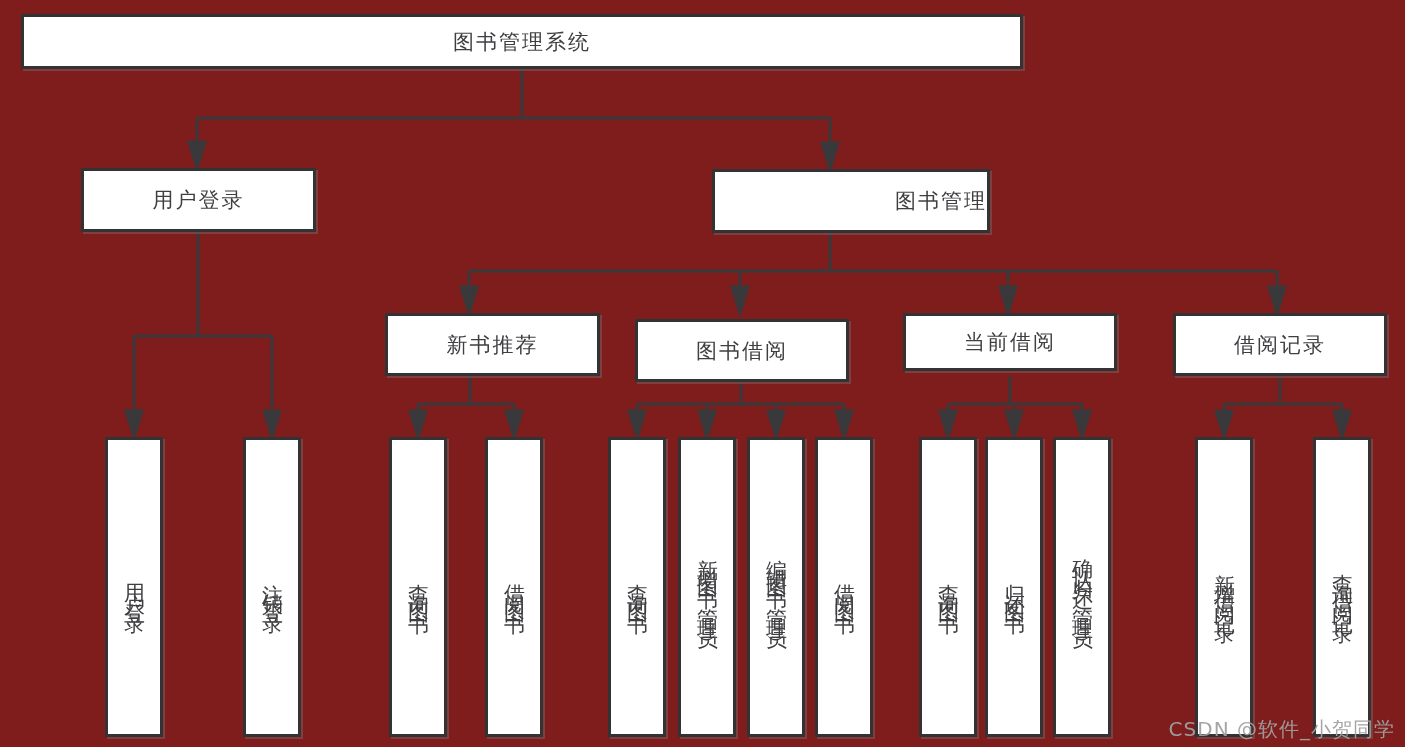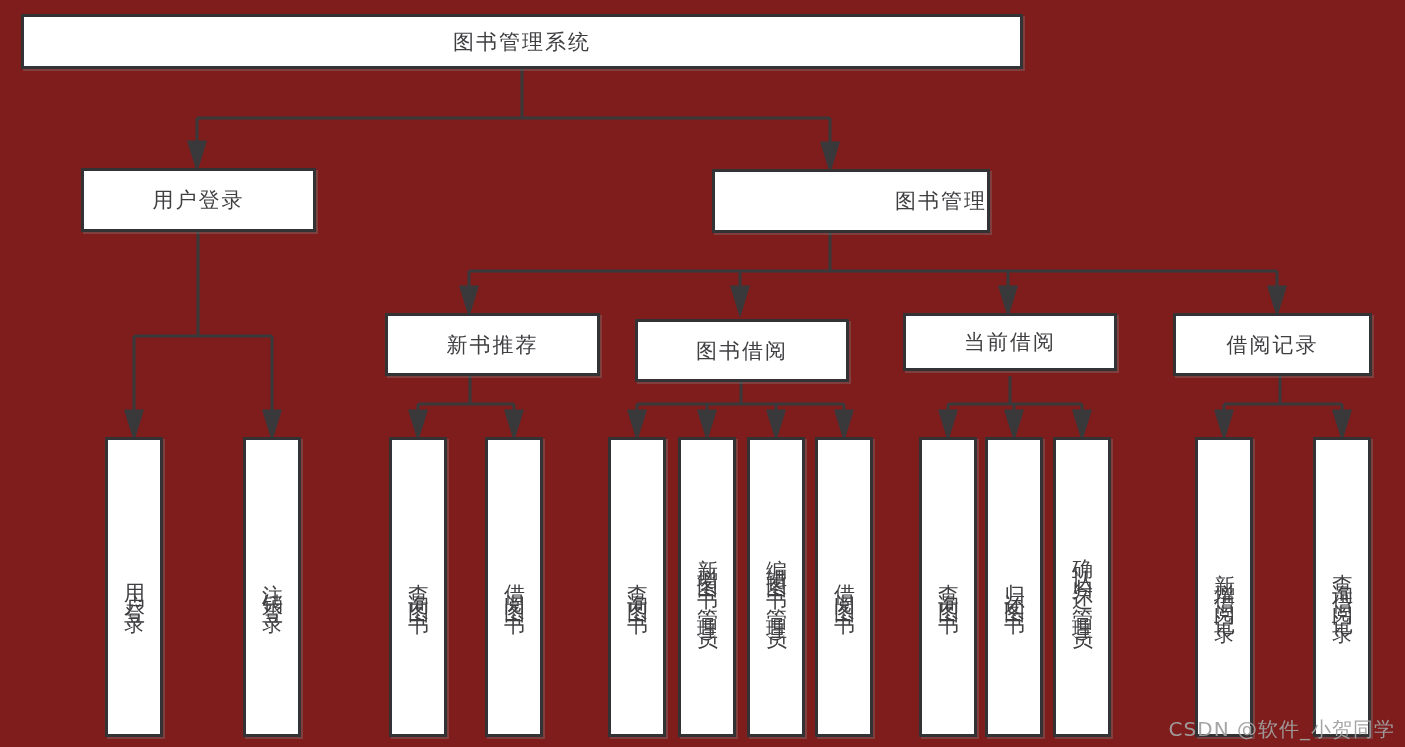--- a/index.html
+++ b/index.html
@@ -100,7 +100,7 @@
   <div class="node h" style="left:903px; top:313px; width:214px; height:58px;">
     <span class="label">当前借阅</span>
   </div>
-  <div class="node h" style="left:1173px; top:313px; width:199px; height:63px;">
+  <div class="node h" style="left:1173px; top:313px; width:214px; height:63px;">
     <span class="label">借阅记录</span>
   </div>
 

